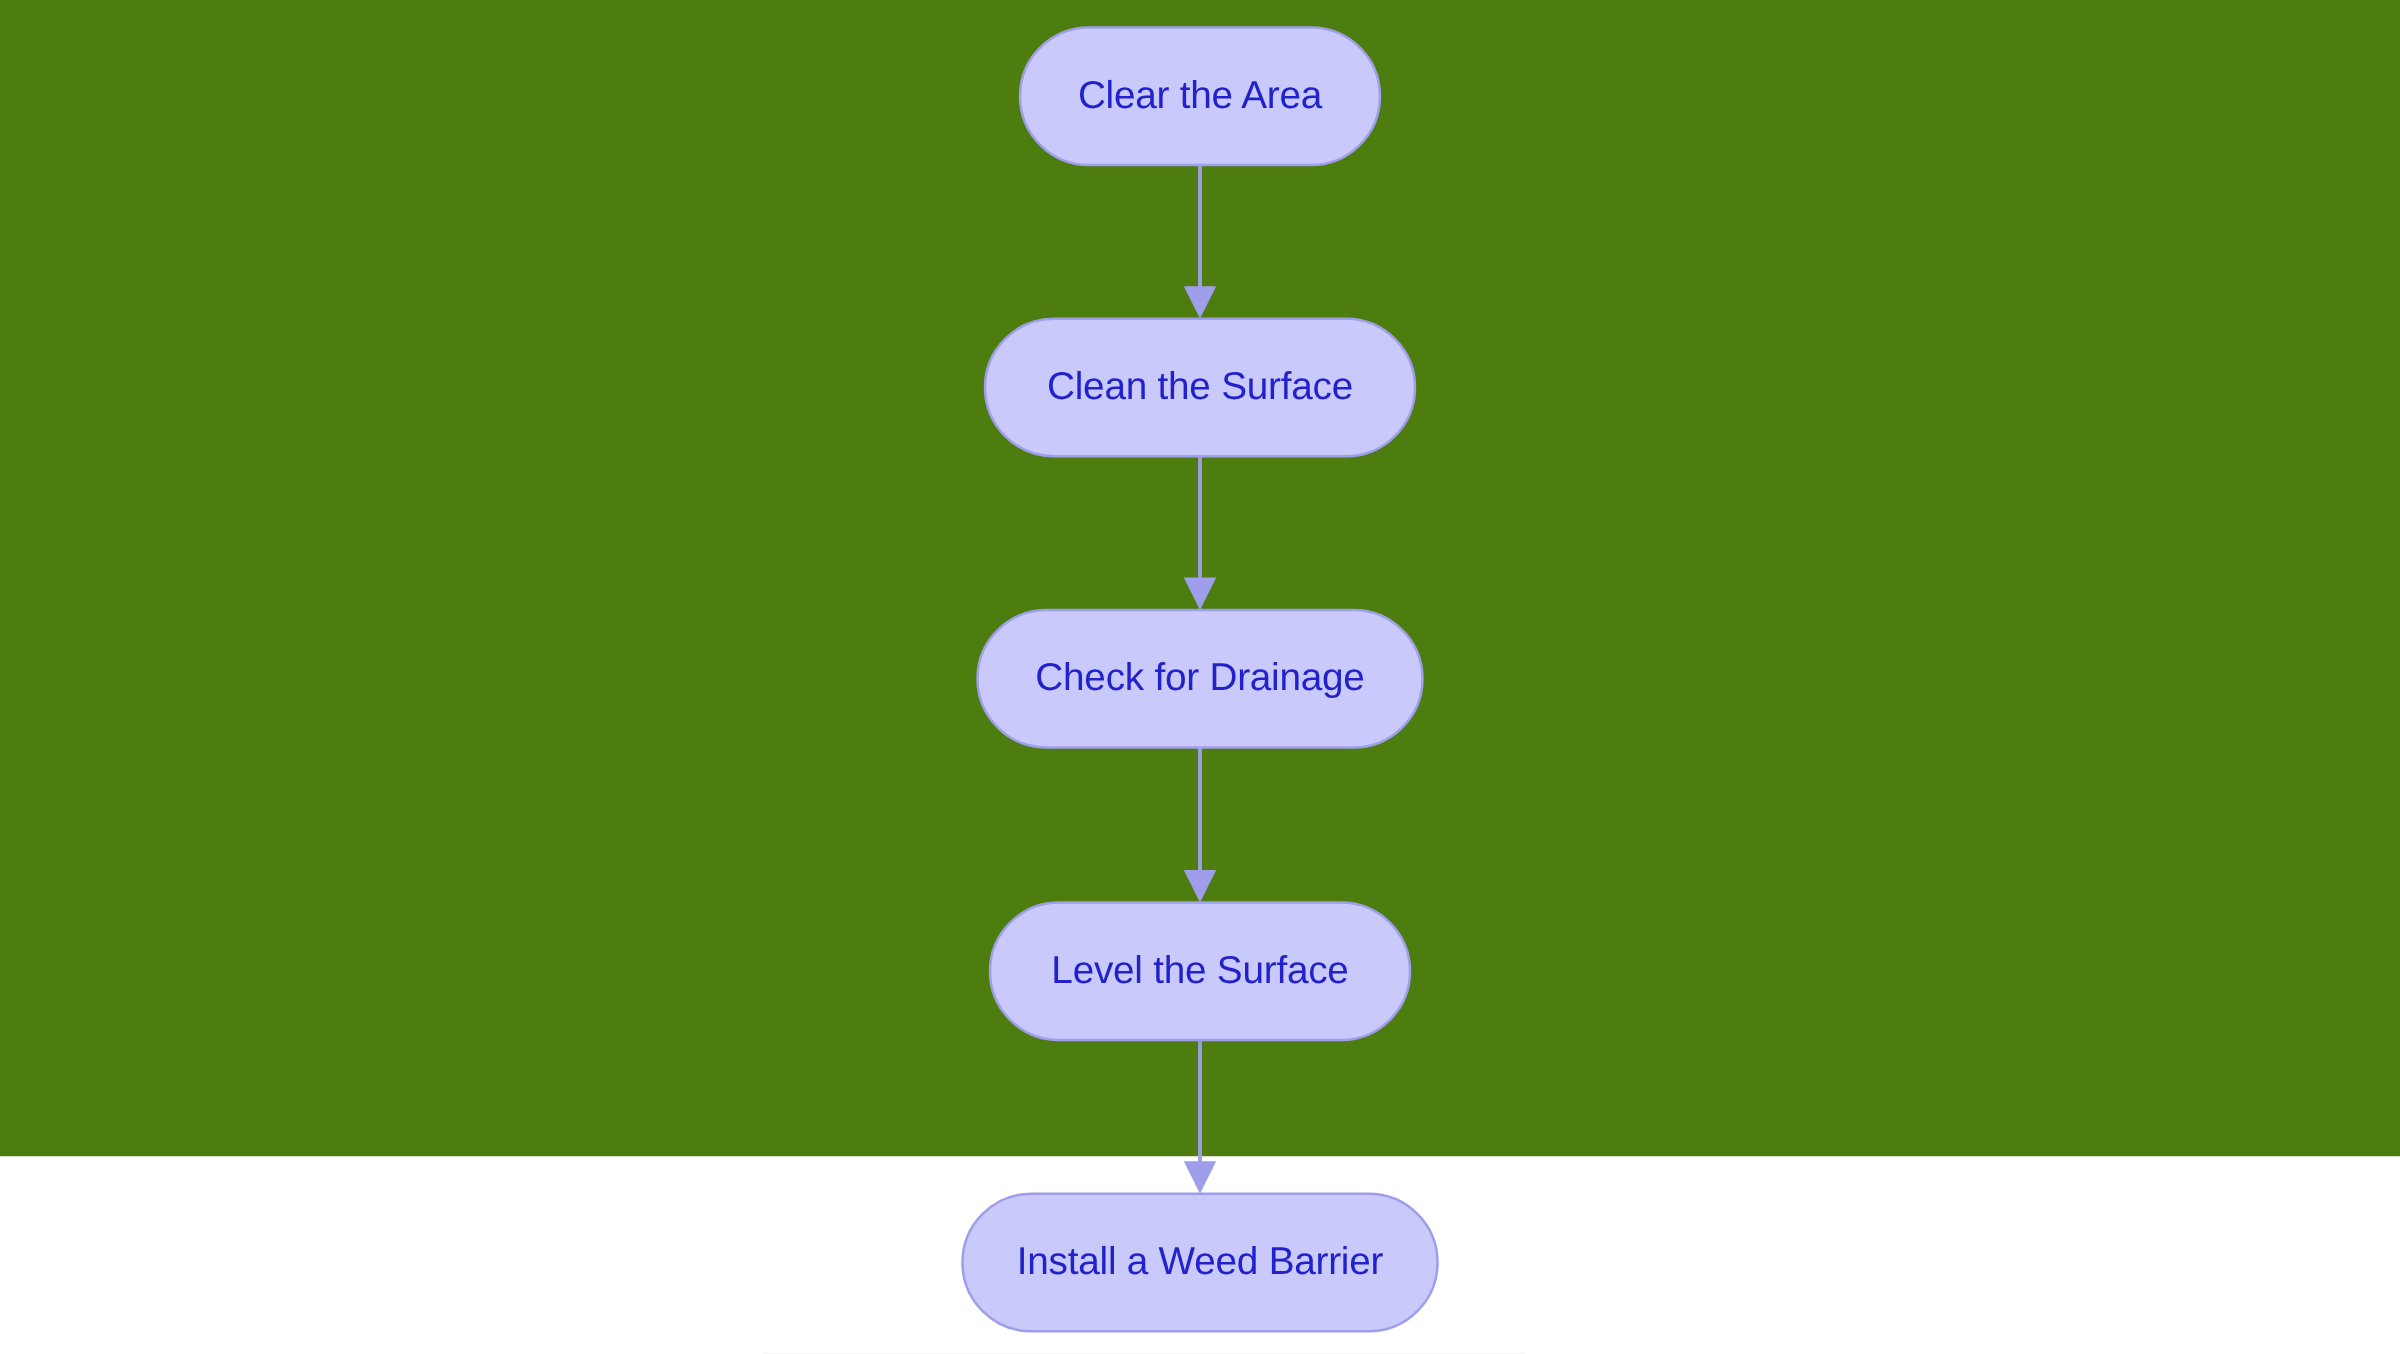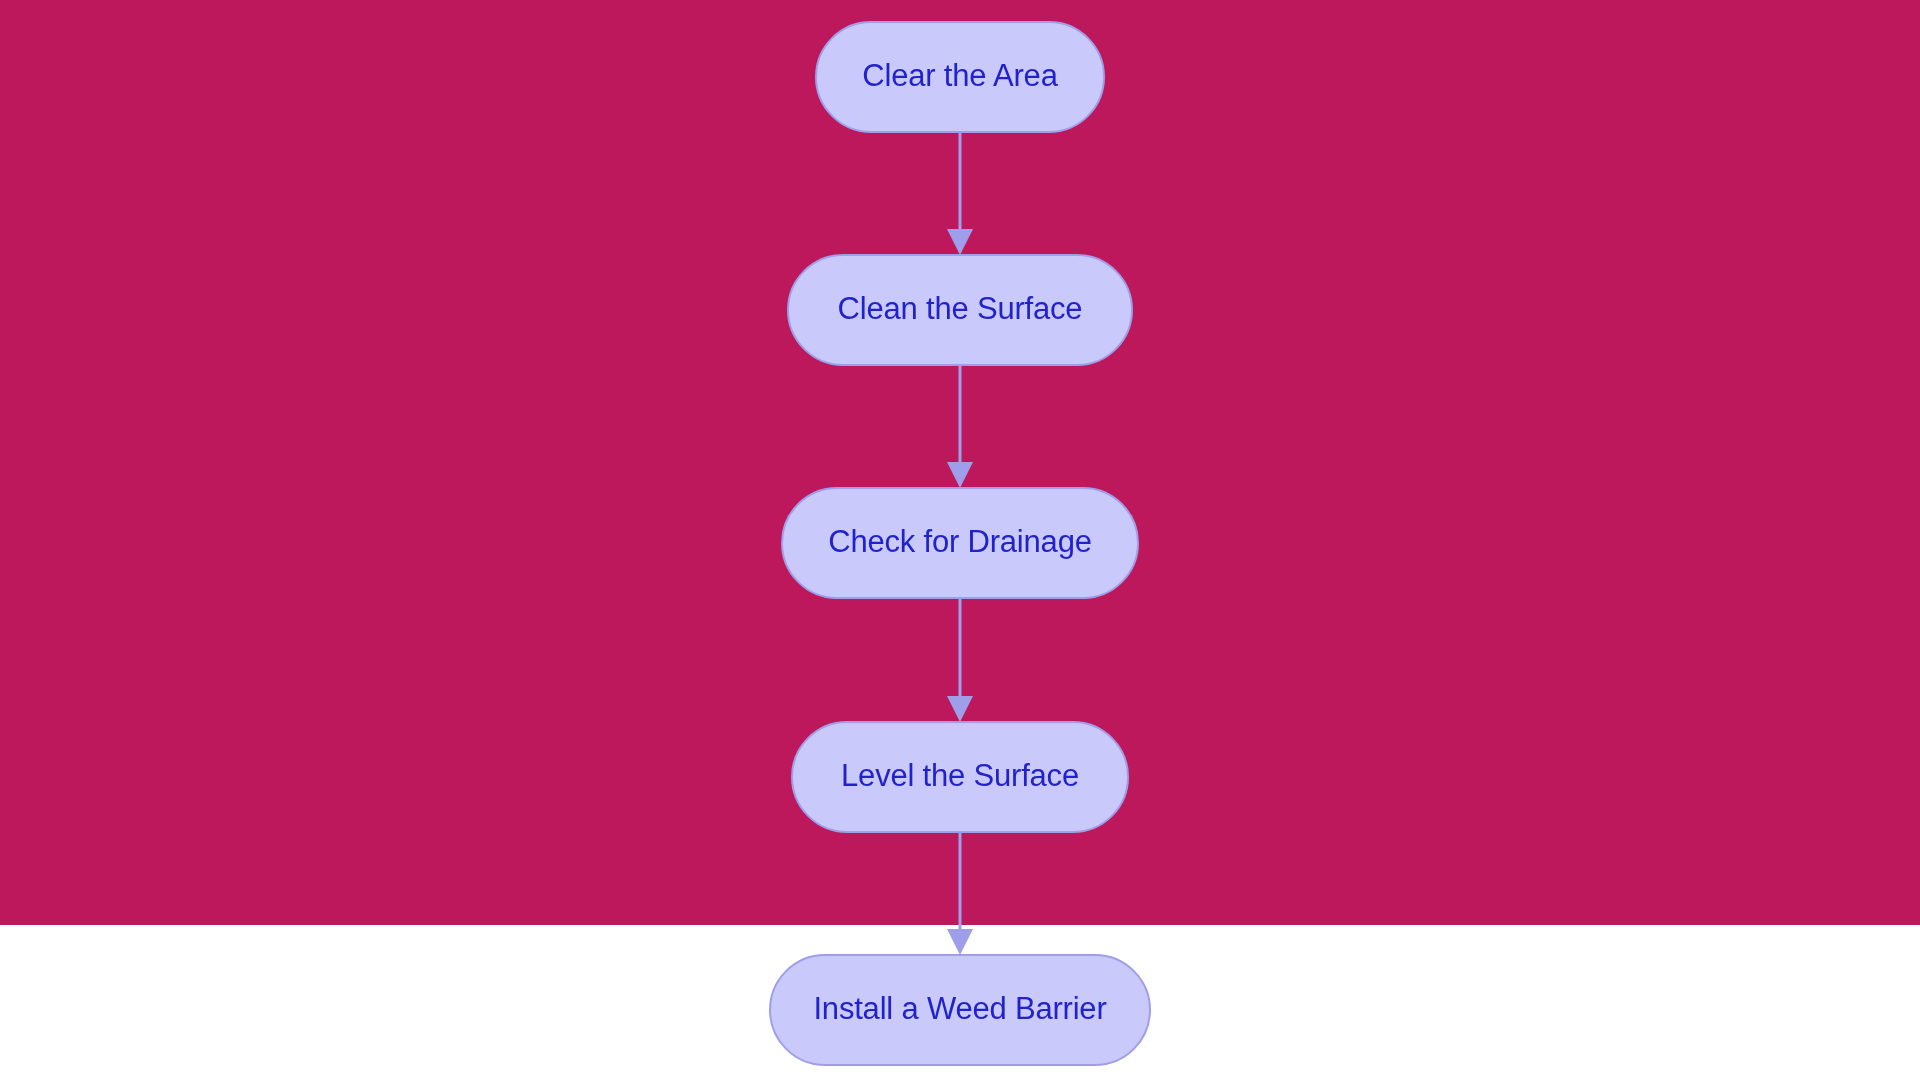--- a/index.html
+++ b/index.html
@@ -18,7 +18,7 @@
     position: relative;
     width: 1920px;
     height: 925px;
-    background: #be185d;
+    background: #4d7c0f;
   }
   #flow-svg {
     position: absolute;

